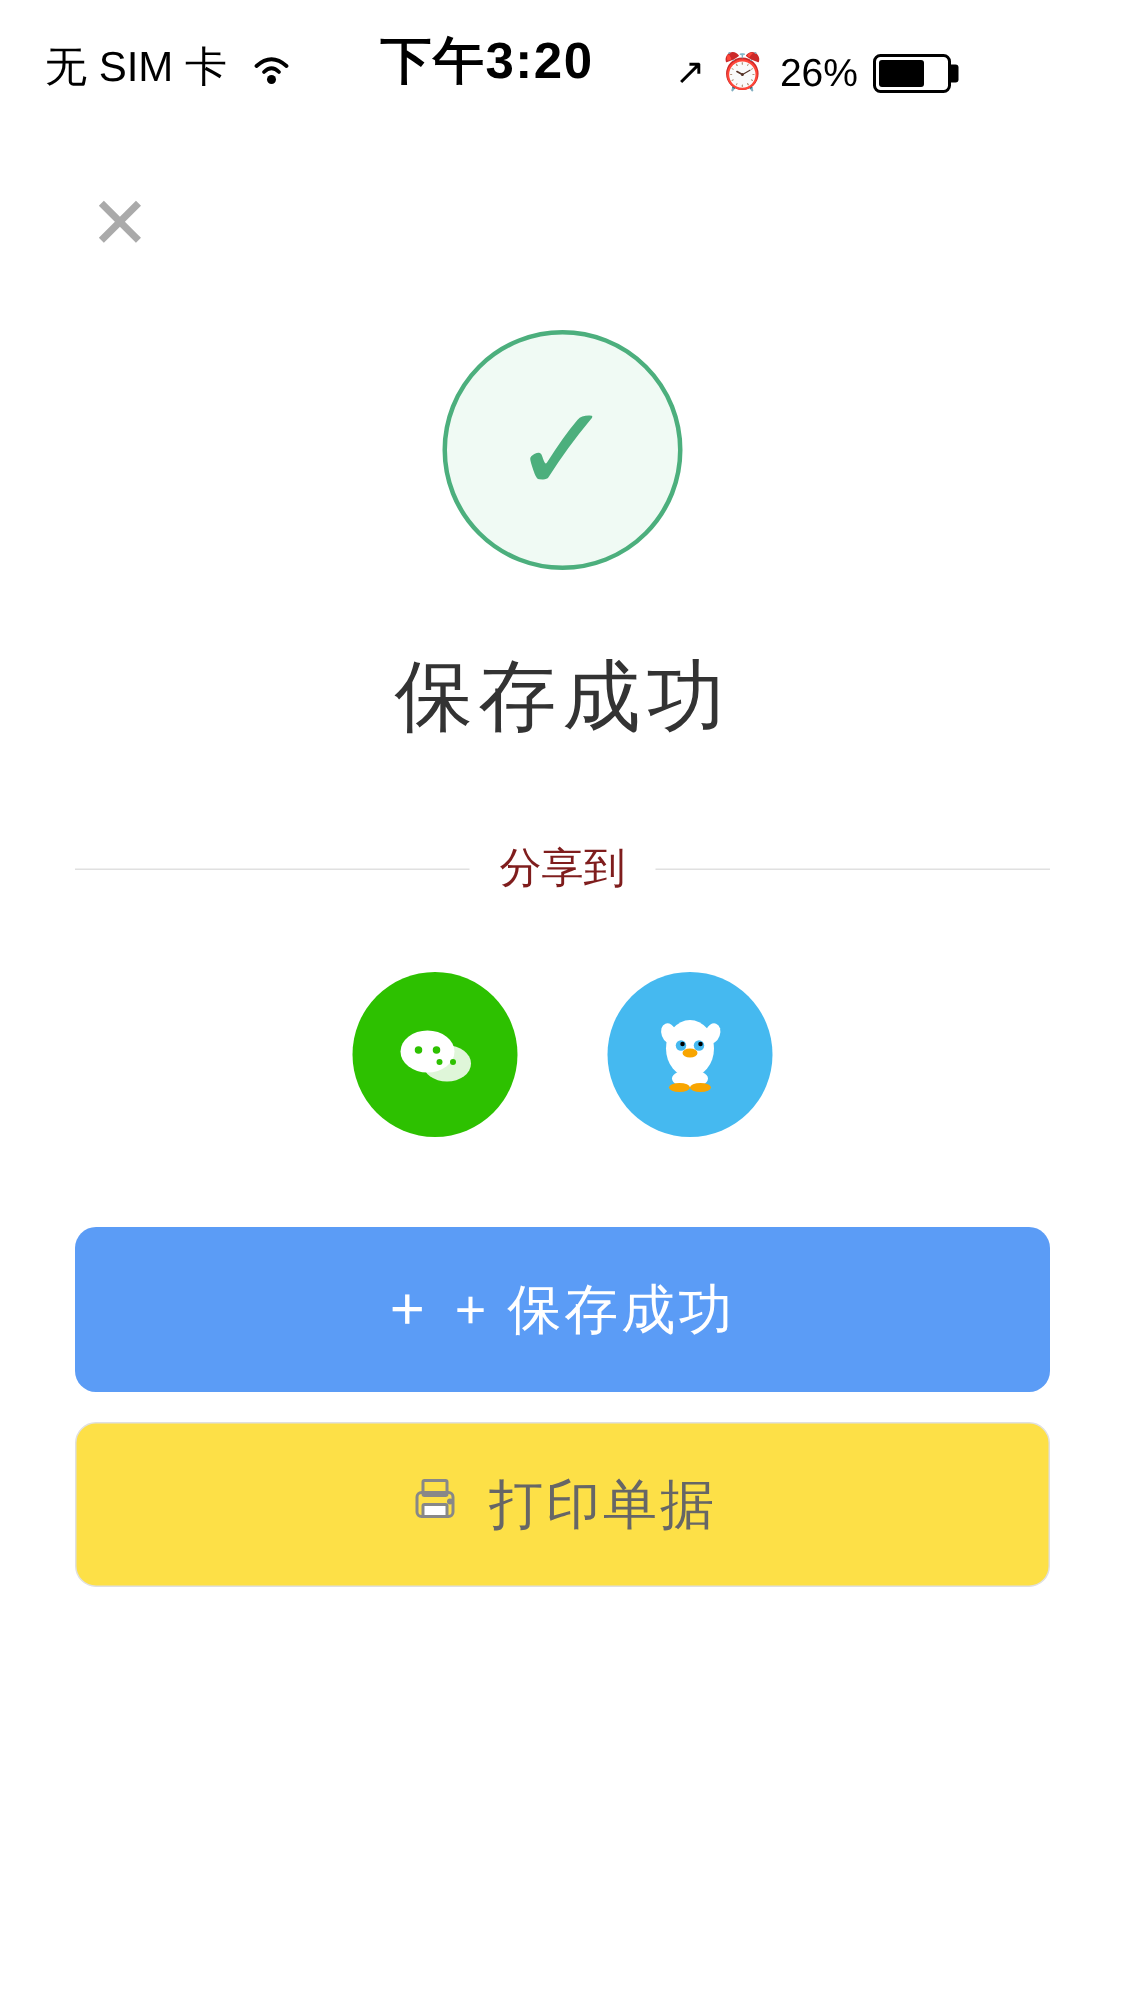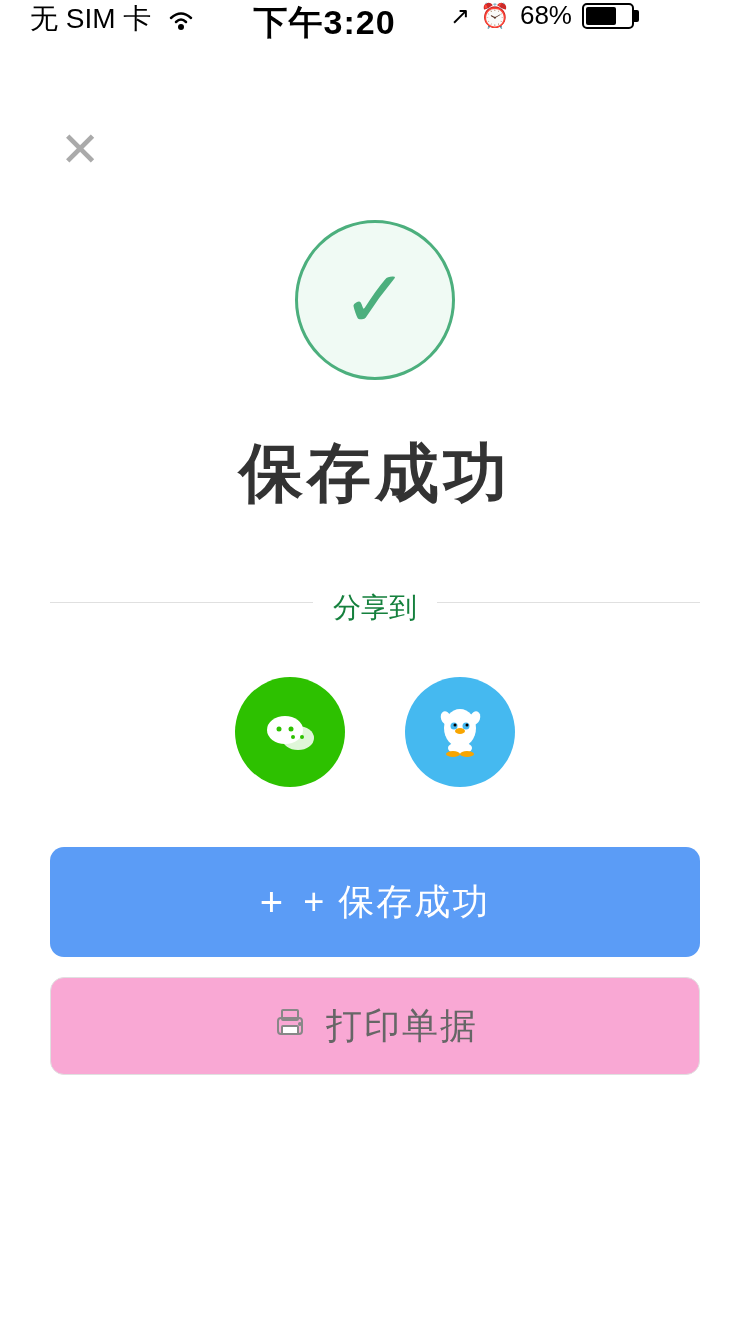--- a/index.html
+++ b/index.html
@@ -18,9 +18,9 @@
       width: 664px;
       height: 80px;
       display: flex;
-      align-items: flex-start;
+      align-items: flex-end;
       justify-content: space-between;
-      padding: 0 30px;
+      padding: 16px 30px;
       background: #ffffff;
     }
     .status-left {

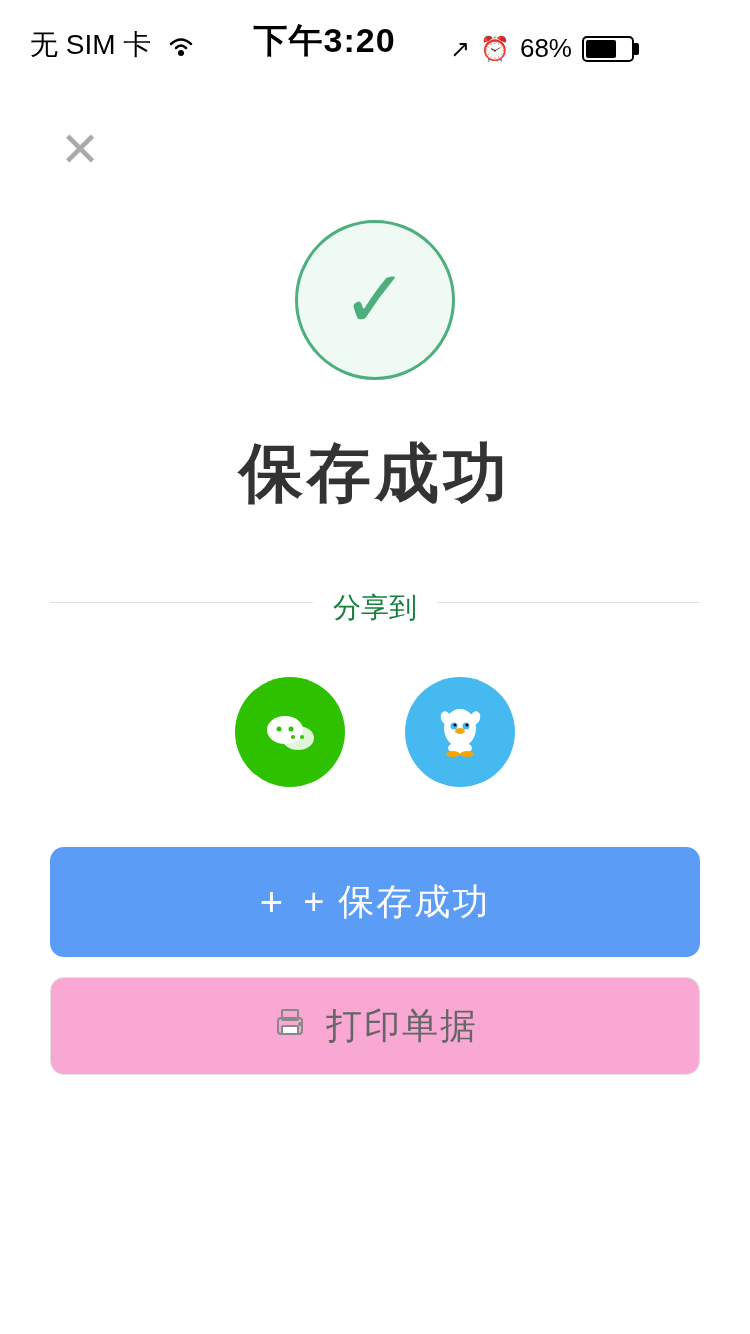--- a/index.html
+++ b/index.html
@@ -236,7 +236,7 @@
   <div class="status-right">
     <span style="font-size:24px;">↗</span>
     <span style="font-size:24px;">⏰</span>
-    <span>68%</span>
+    <span>26%</span>
     <div class="battery-icon">
       <div class="battery-fill"></div>
     </div>

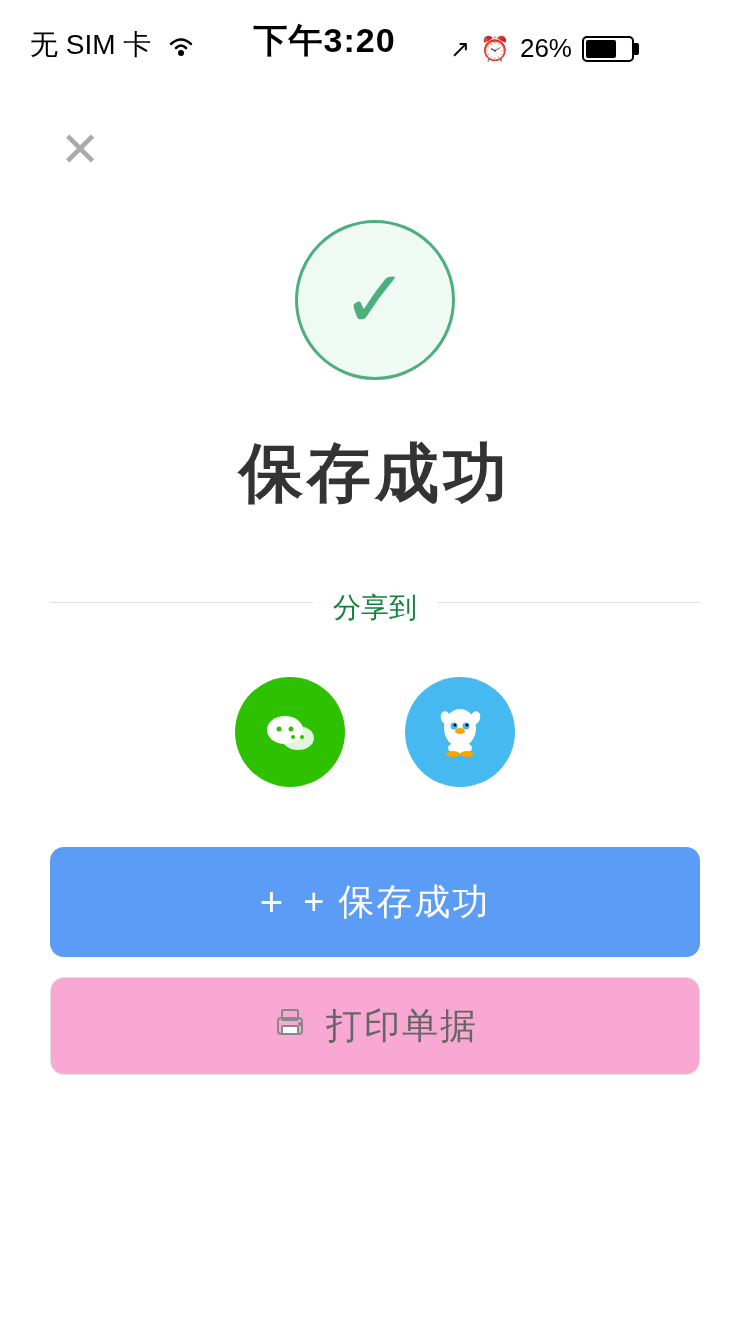--- a/index.html
+++ b/index.html
@@ -124,8 +124,8 @@
 
     
     .success-title {
-      font-size: 64px;
-      font-weight: 700;
+      font-size: 52px;
+      font-weight: 400;
       color: #333;
       margin-bottom: 60px;
       letter-spacing: 4px;

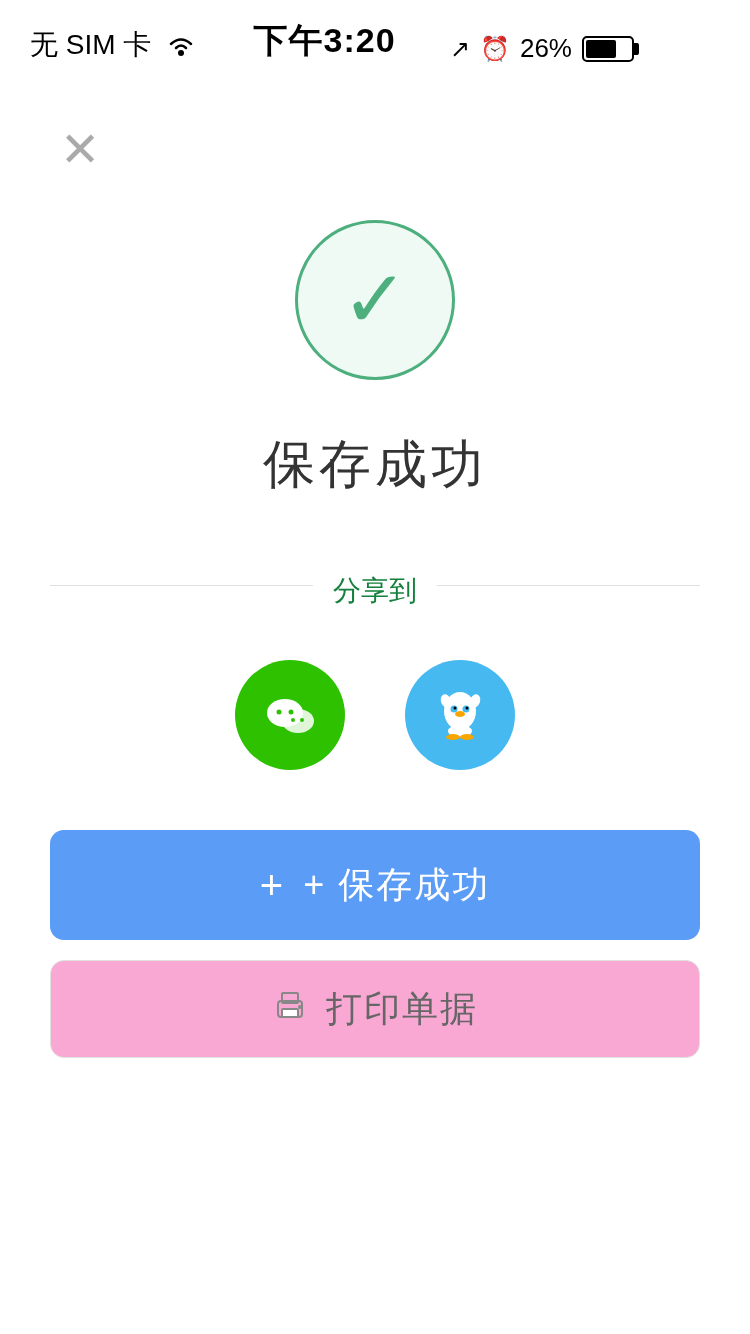--- a/index.html
+++ b/index.html
@@ -149,9 +149,8 @@
     }
     .share-label {
       font-size: 28px;
-      color: #15803d;
+      color: #7f1d1d;
       white-space: nowrap;
-      margin-top: 12px;
     }
     .share-icons {
       display: flex;

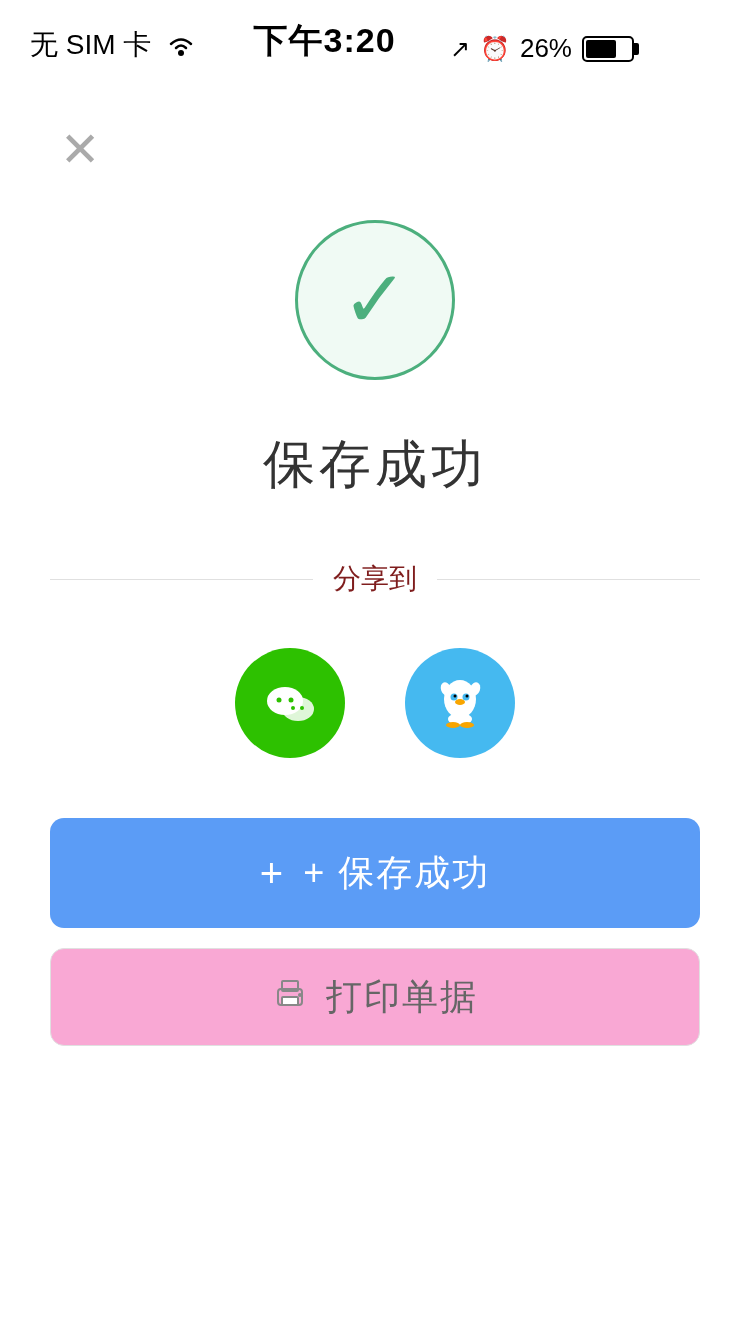--- a/index.html
+++ b/index.html
@@ -204,8 +204,8 @@
     }
     .btn-secondary {
       width: 100%;
-      height: 98px;
-      background: #f9a8d4;
+      height: 110px;
+      background: #fde047;
       border: 1px solid #e0e0e0;
       border-radius: 14px;
       font-size: 36px;

